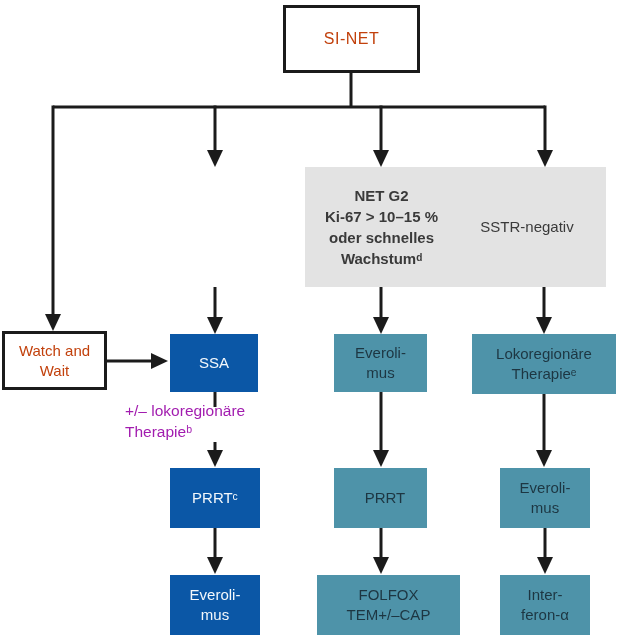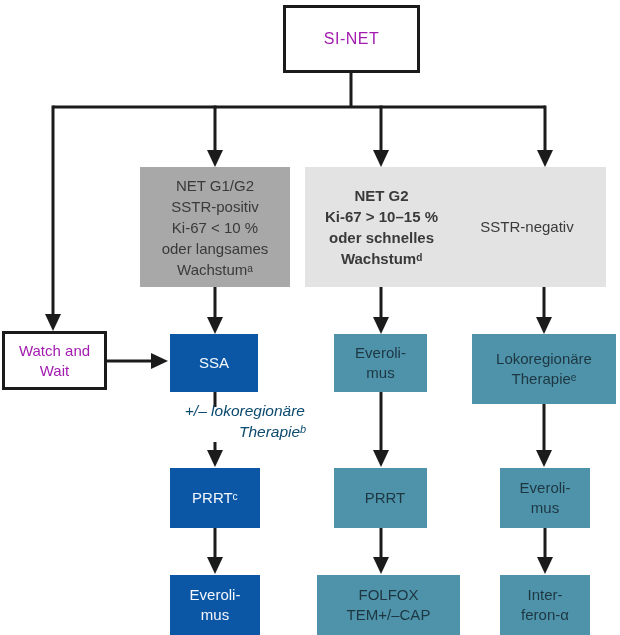--- a/index.html
+++ b/index.html
@@ -33,7 +33,7 @@
   .outlined{
     background:#ffffff;
     border:3px solid var(--line);
-    color:#a21caf;
+    color:#c2410c;
   }
   .blue{
     background:var(--blue);

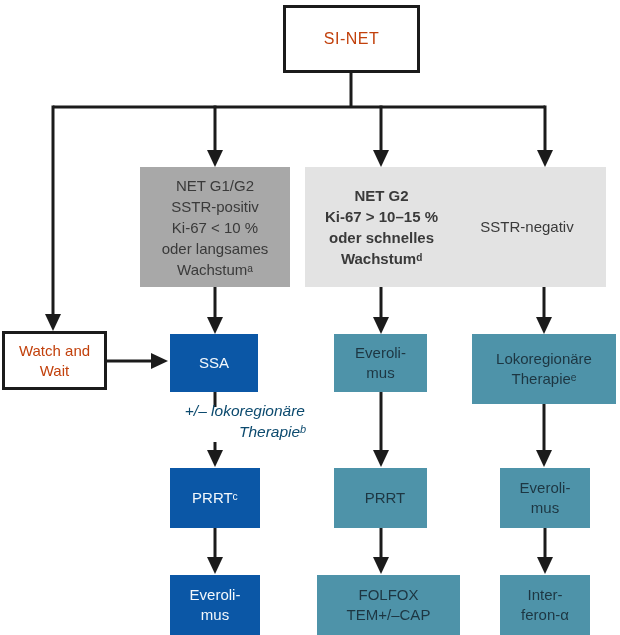--- a/index.html
+++ b/index.html
@@ -124,11 +124,6 @@
 
   <div class="box outlined b-root">SI-NET</div>
 
-  <div class="box graydark b-cond1">NET G1/G2
-SSTR-positiv
-Ki-67 &lt; 10 %
-oder langsames
-Wachstumᵃ</div>
   <div class="box graylight b-cond2">NET G2
 Ki-67 &gt; 10–15 %
 oder schnelles

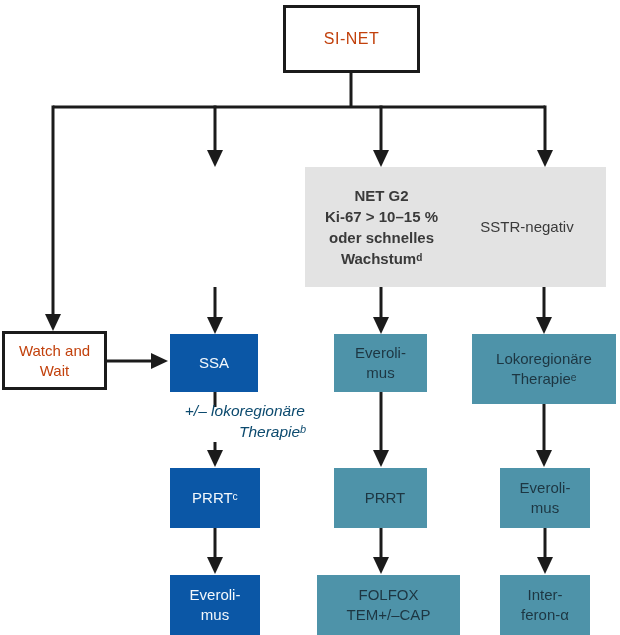--- a/index.html
+++ b/index.html
@@ -55,7 +55,7 @@
 
   .b-ssa{left:170px;top:334px;width:88px;height:58px;}
   .b-ev1{left:334px;top:334px;width:93px;height:58px;}
-  .b-loko{left:472px;top:334px;width:144px;height:70px;}
+  .b-loko{left:472px;top:334px;width:144px;height:60px;}
 
   .b-note{
     position:absolute;left:125px;top:400px;width:180px;

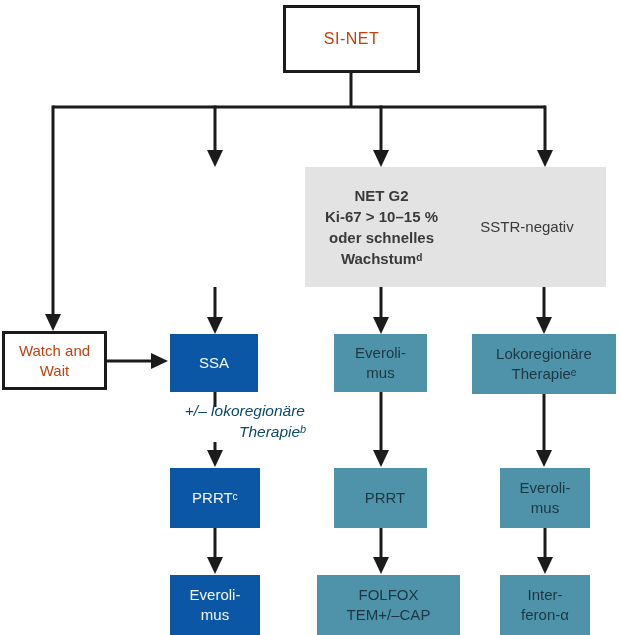--- a/index.html
+++ b/index.html
@@ -59,8 +59,8 @@
 
   .b-note{
     position:absolute;left:125px;top:400px;width:180px;
-    text-align:right;white-space:pre-line;
-    font-size:15.5px;line-height:21px;color:#0c4a6e;font-style:italic;
+    text-align:left;white-space:pre-line;
+    font-size:15.5px;line-height:21px;color:#a21caf;
   }
 
   .b-prrtc{left:170px;top:468px;width:90px;height:60px;}

